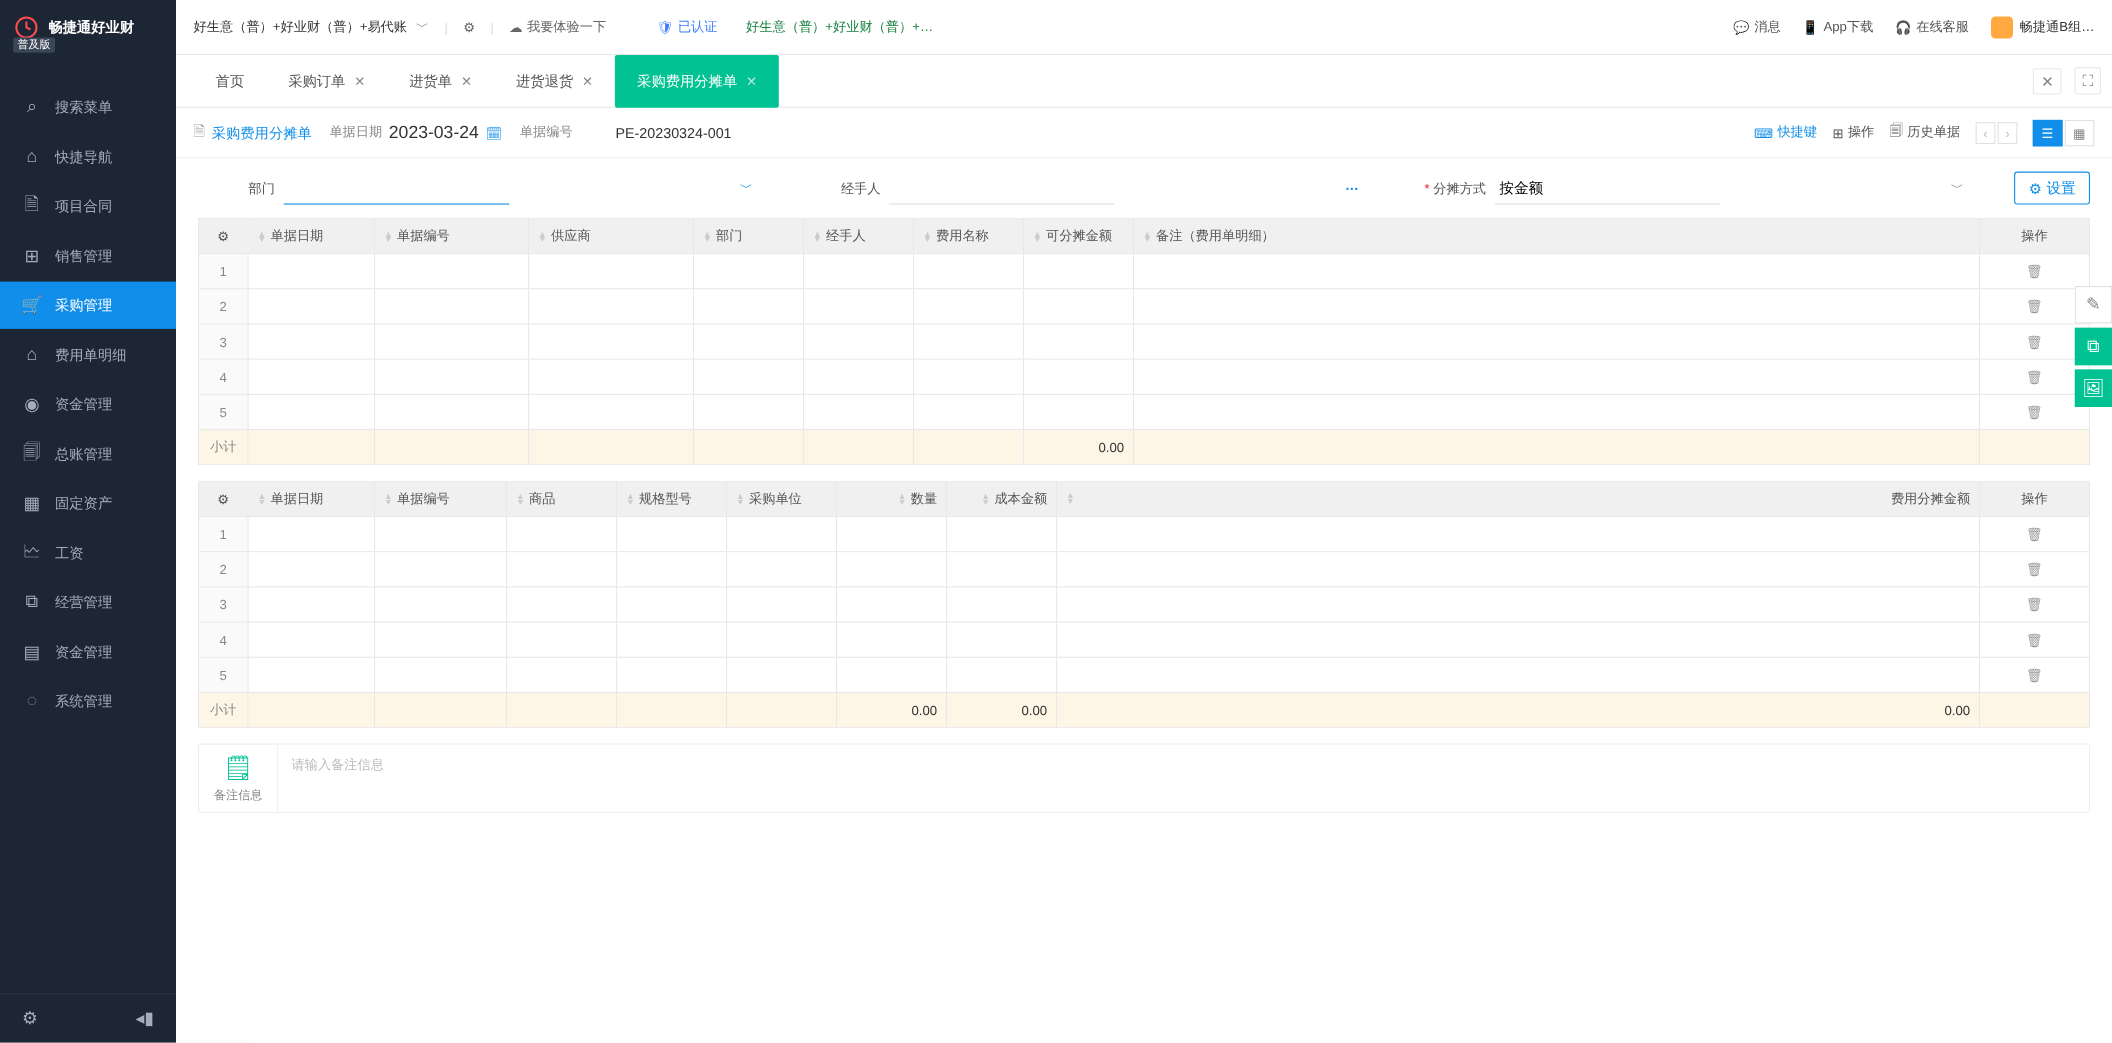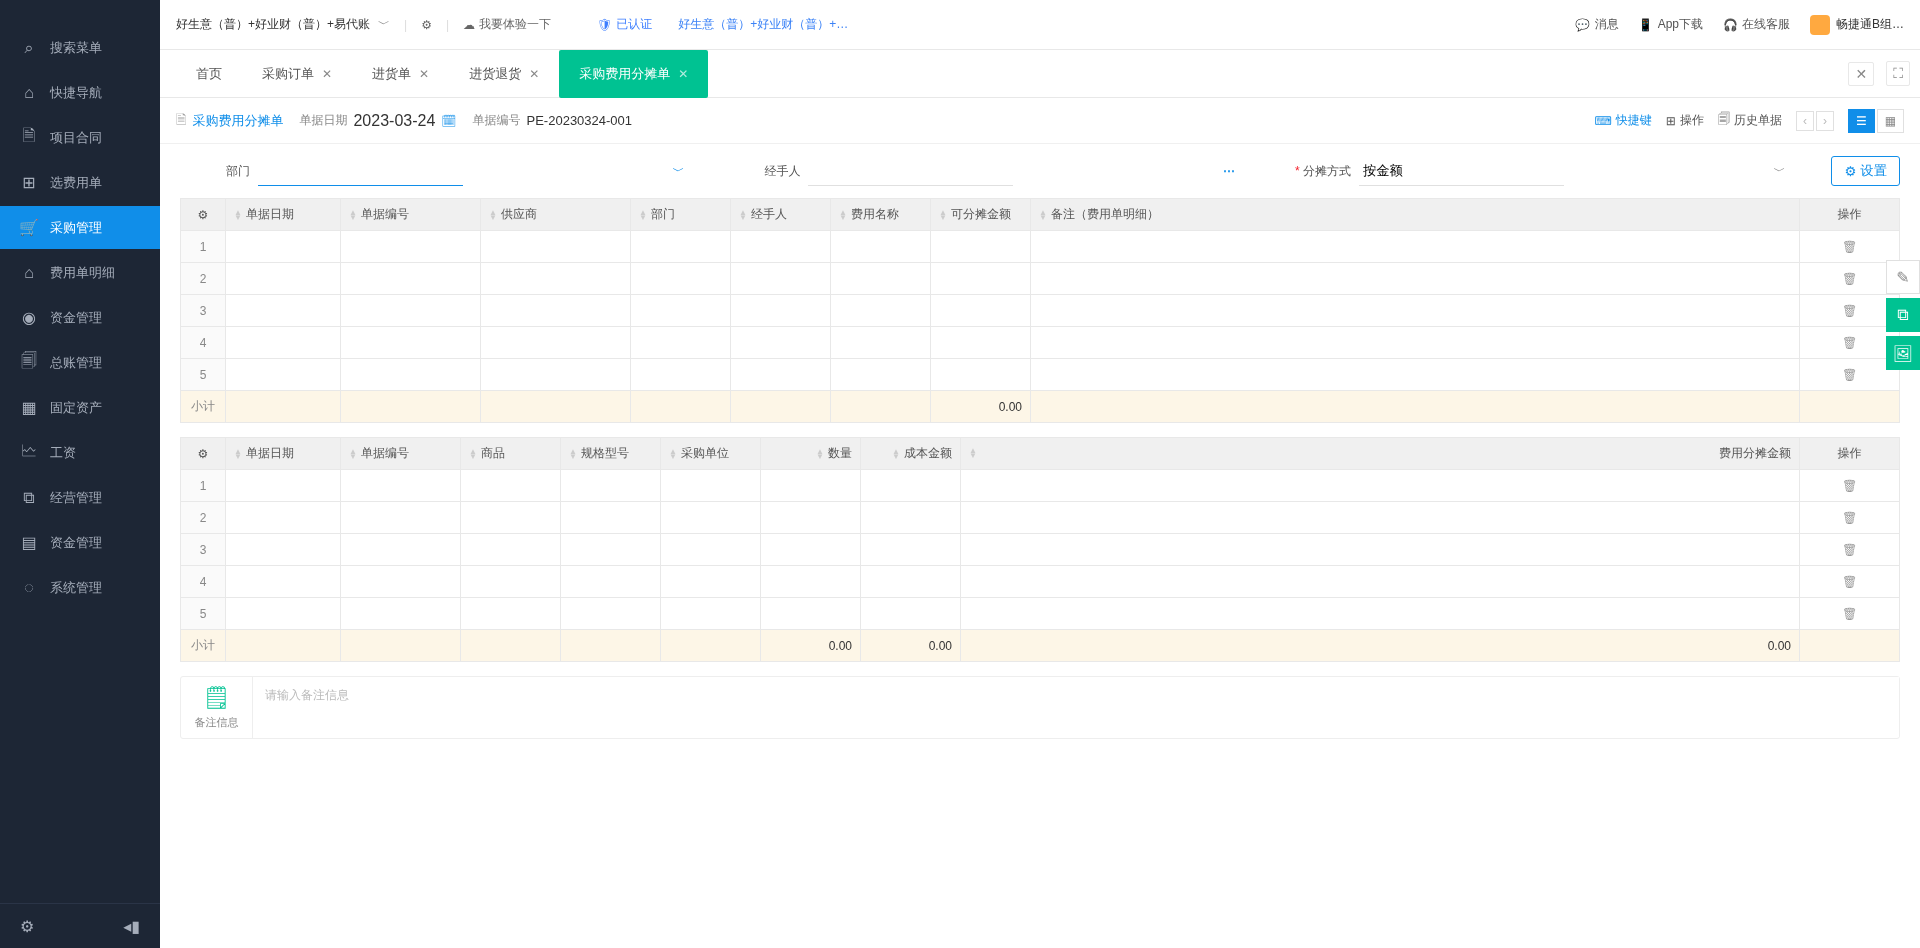--- a/index.html
+++ b/index.html
@@ -117,6 +117,16 @@
 <div class="app">
 
   <div class="sidebar">
+    <div class="sidebar-header">
+      <span class="logo-badge">
+        <svg width="22" height="22" viewBox="0 0 24 24">
+            <circle cx="12" cy="12" r="10" fill="none" stroke="#ff4d4f" stroke-width="2"></circle>
+            <path d="M12 6 L12 12 L16 14" stroke="#ff4d4f" stroke-width="2" fill="none"></path>
+          </svg>
+      </span>
+      <span class="brand">畅捷通好业财</span>
+      <span class="edition">普及版</span>
+    </div>
     <div class="sidebar-menu" id="sidebar-menu">
         <div class="sidebar-item">
           <span class="s-icon">⌕</span>

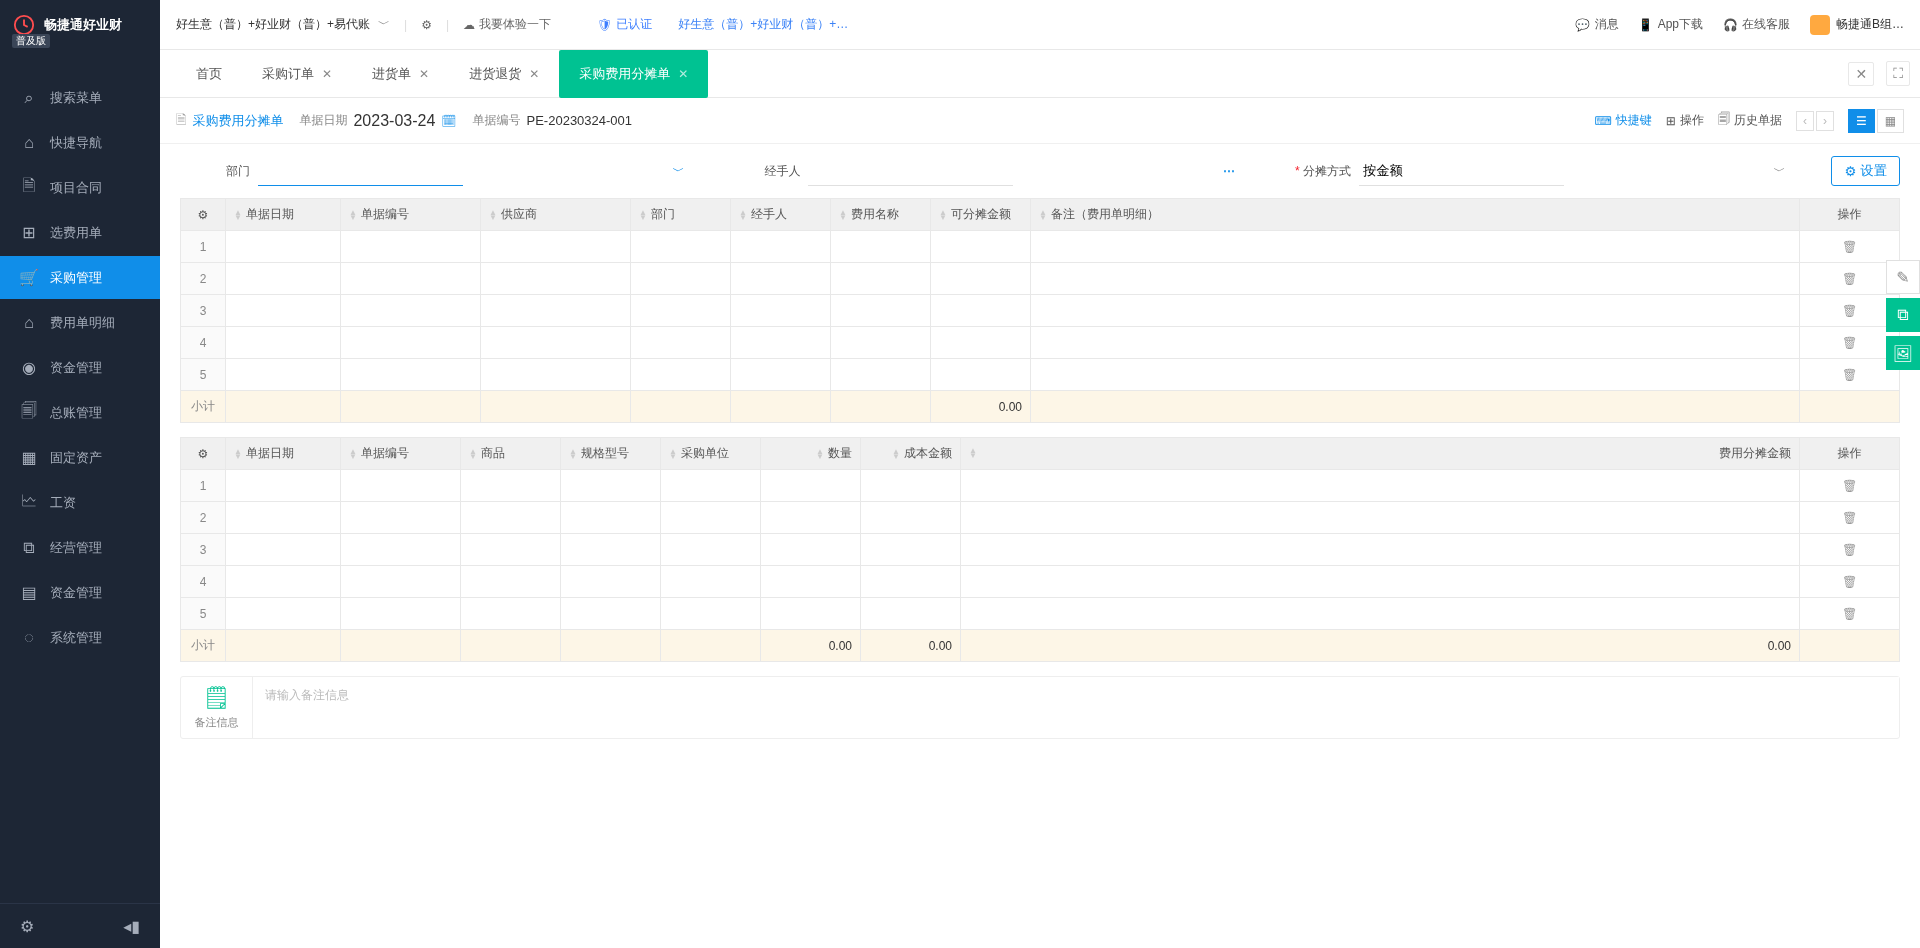--- a/index.html
+++ b/index.html
@@ -199,7 +199,7 @@
       <span style="width:30px;"></span>
       <span class="verified">🛡 <span>已认证</span></span>
       <span style="width:10px;"></span>
-      <span style="color:#3b82f6;text-align:right;">好生意（普）+好业财（普）+…</span>
+      <span style="color:#15803d;text-align:right;">好生意（普）+好业财（普）+…</span>
       <div class="topbar-right" id="topbar-right">
           <span class="tb-item">💬 <span>消息</span></span>
           <span class="tb-item">📱 <span>App下载</span></span>

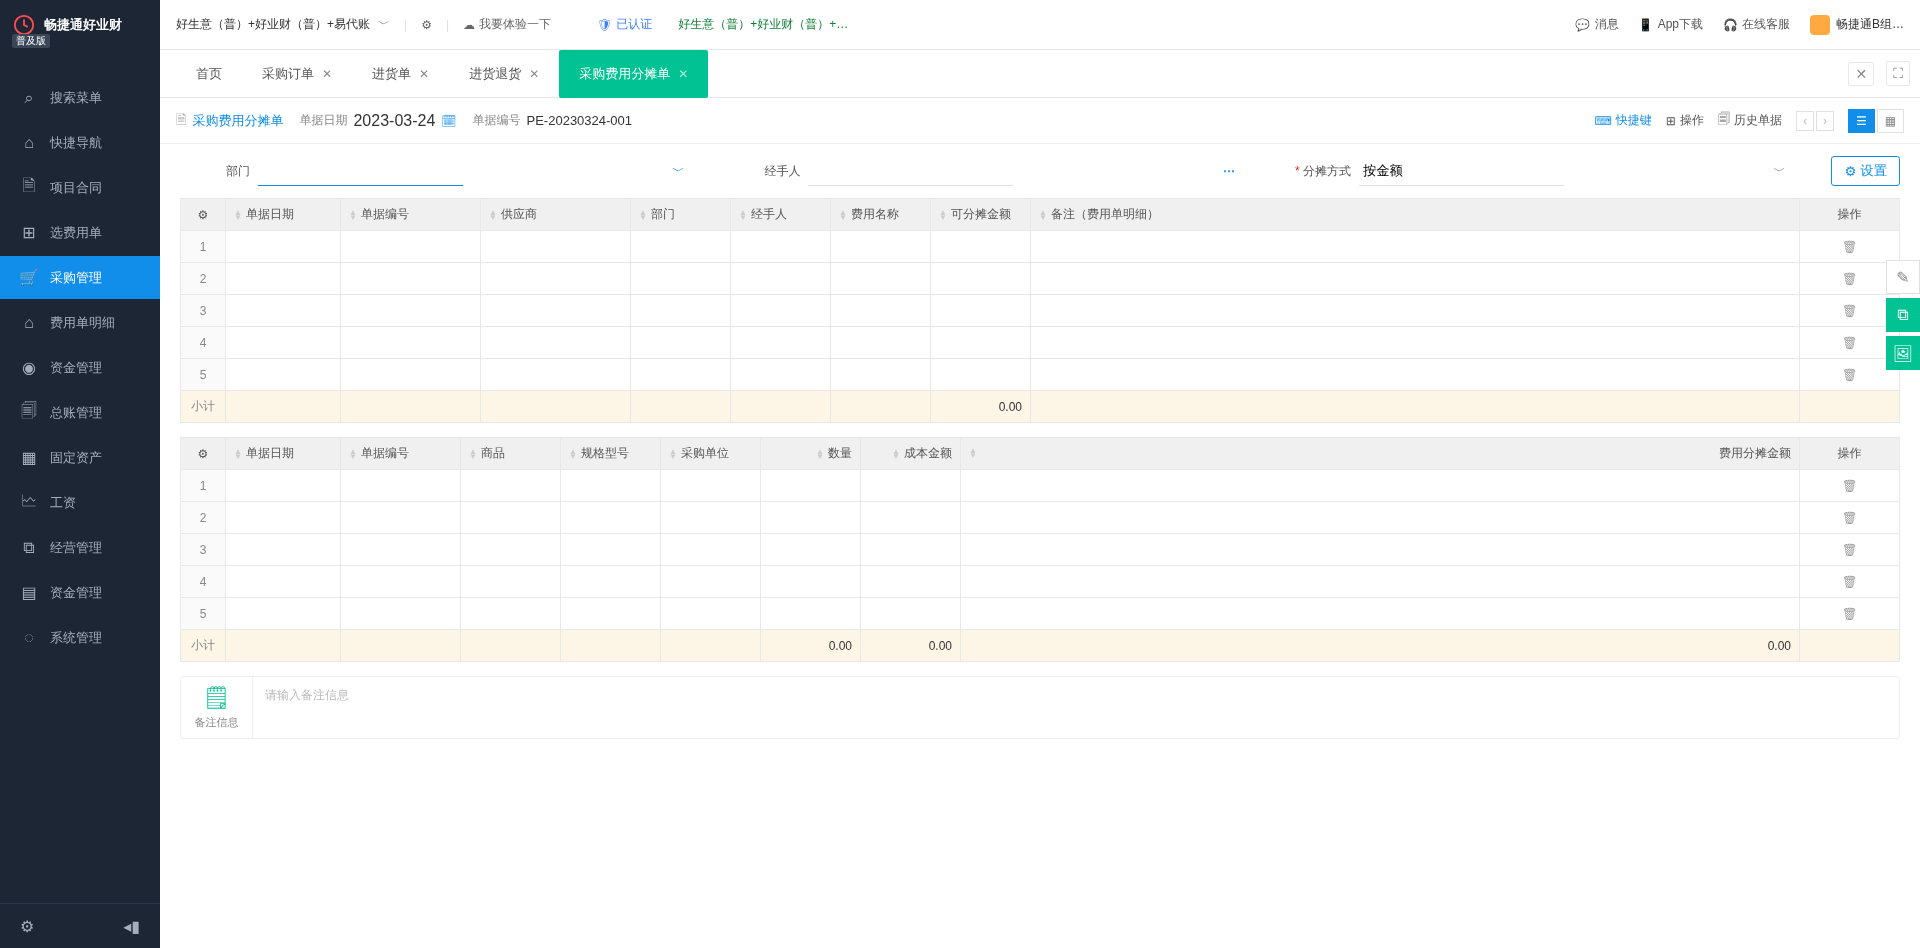--- a/index.html
+++ b/index.html
@@ -252,7 +252,7 @@
       </div>
       <div class="doc-field">
         <span class="lbl">单据编号</span>
-        <span style="font-size:13px;">PE-20230324-001</span>
+        <span style="font-size:13px;margin-left:33px;">PE-20230324-001</span>
       </div>
       <div class="doc-actions">
         <span class="doc-act blue">⌨ <span>快捷键</span></span>

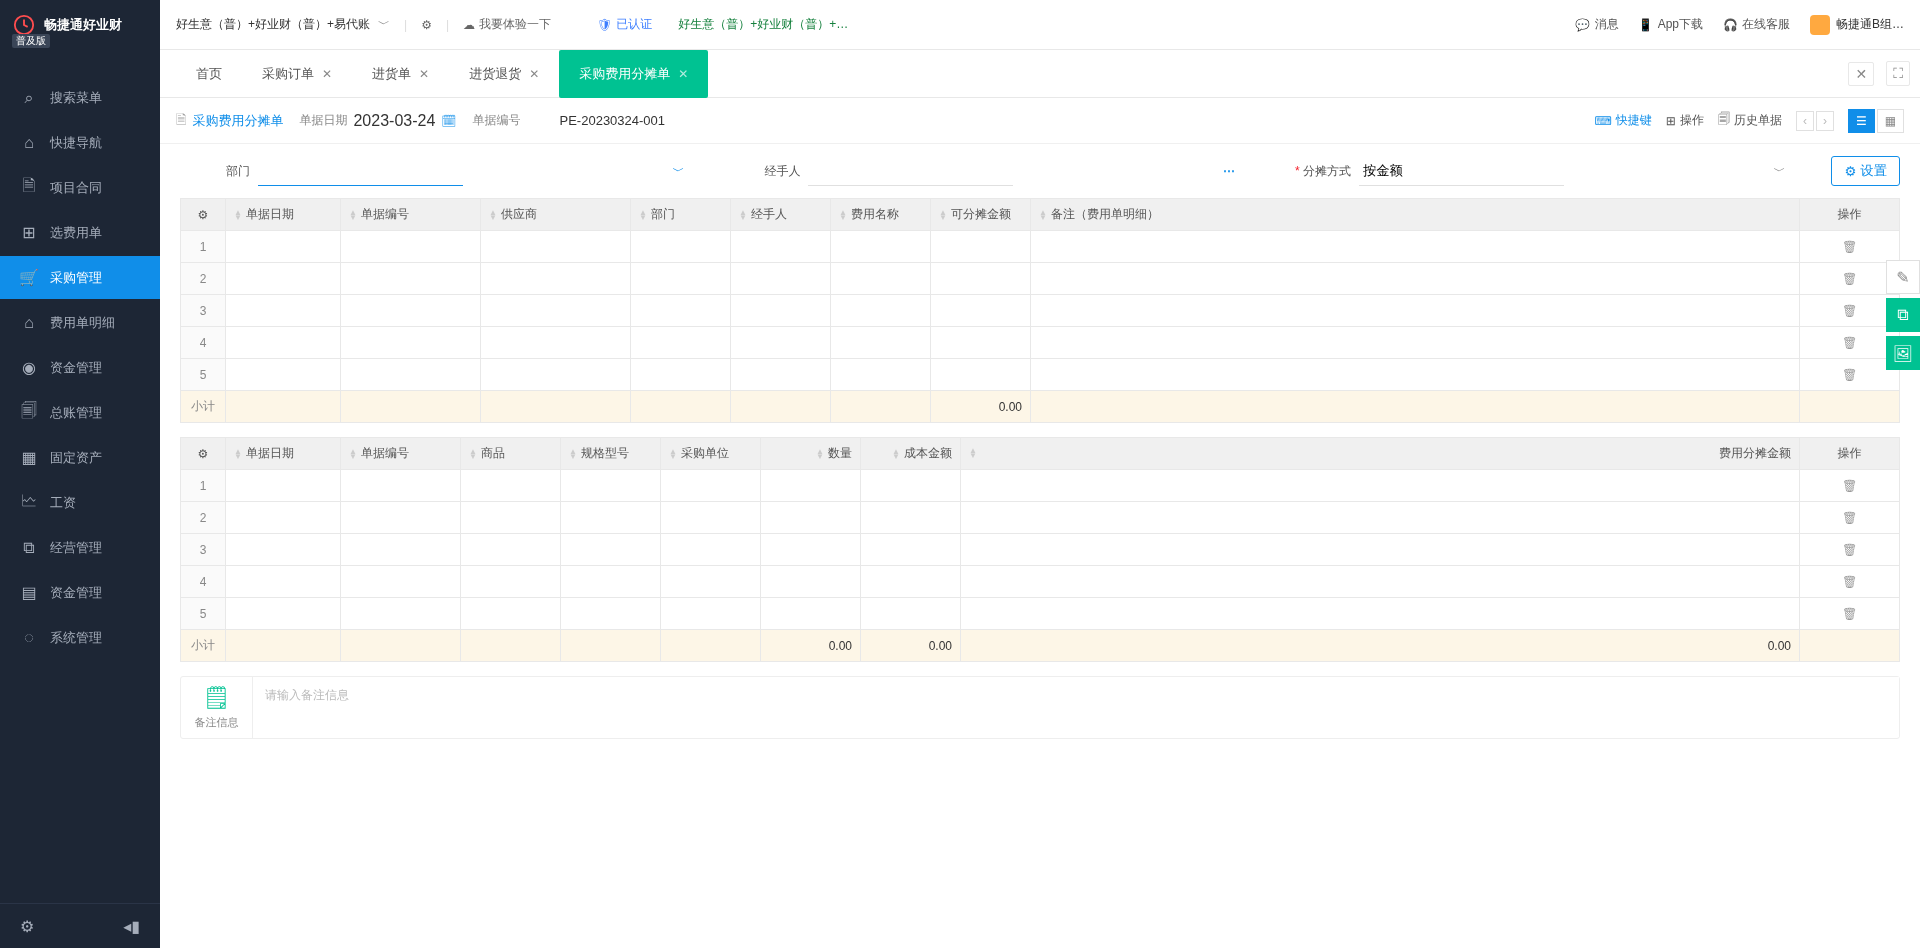--- a/index.html
+++ b/index.html
@@ -142,7 +142,7 @@
         </div>
         <div class="sidebar-item">
           <span class="s-icon">⊞</span>
-          <span>选费用单</span>
+          <span>销售管理</span>
         </div>
         <div class="sidebar-item active">
           <span class="s-icon">🛒</span>

